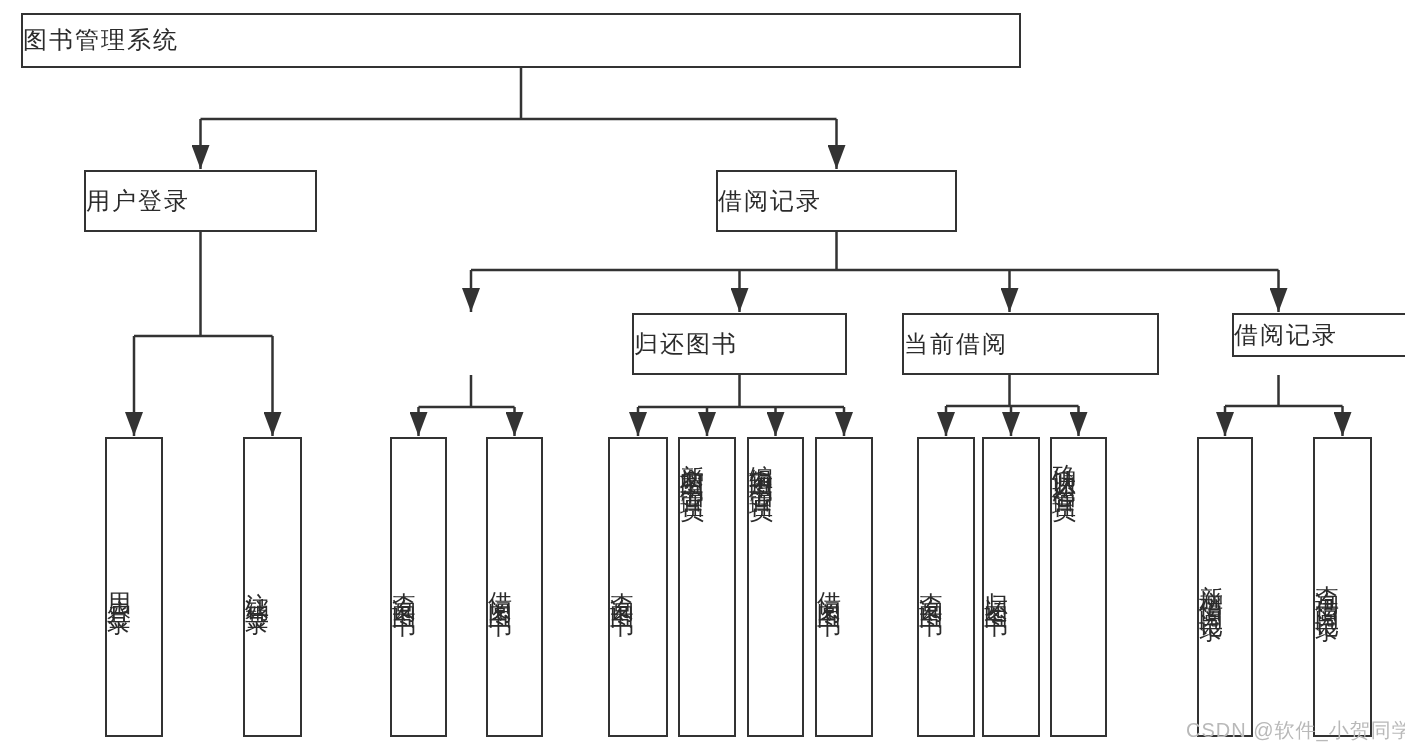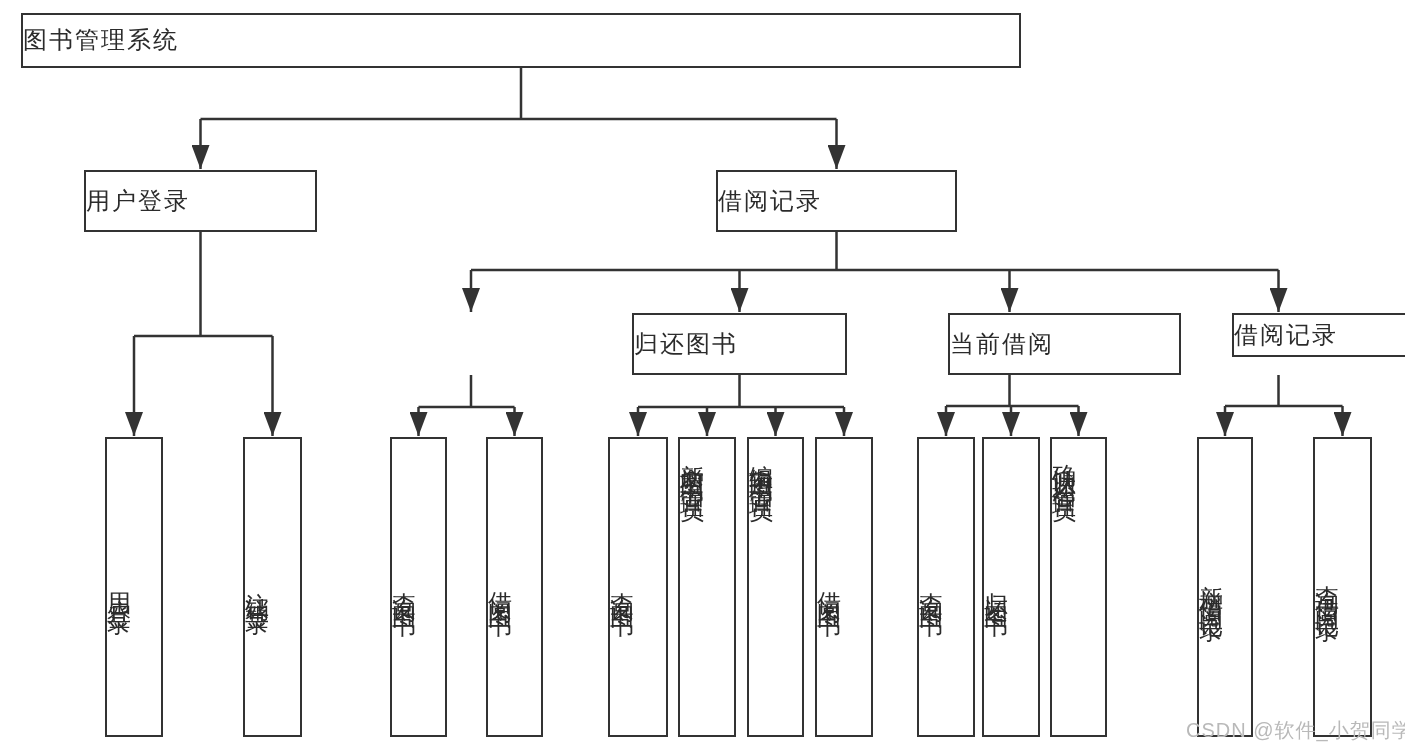--- a/index.html
+++ b/index.html
@@ -113,7 +113,7 @@
   <div class="box" style="left:632px;top:313px;width:215px;height:62px">
     <span class="lbl">归还图书</span>
   </div>
-  <div class="box" style="left:948px;top:313px;width:233px;height:62px">
+  <div class="box" style="left:902px;top:313px;width:257px;height:62px">
     <span class="lbl">当前借阅</span>
   </div>
   <div class="box" style="left:1232px;top:313px;width:213px;height:44px">

